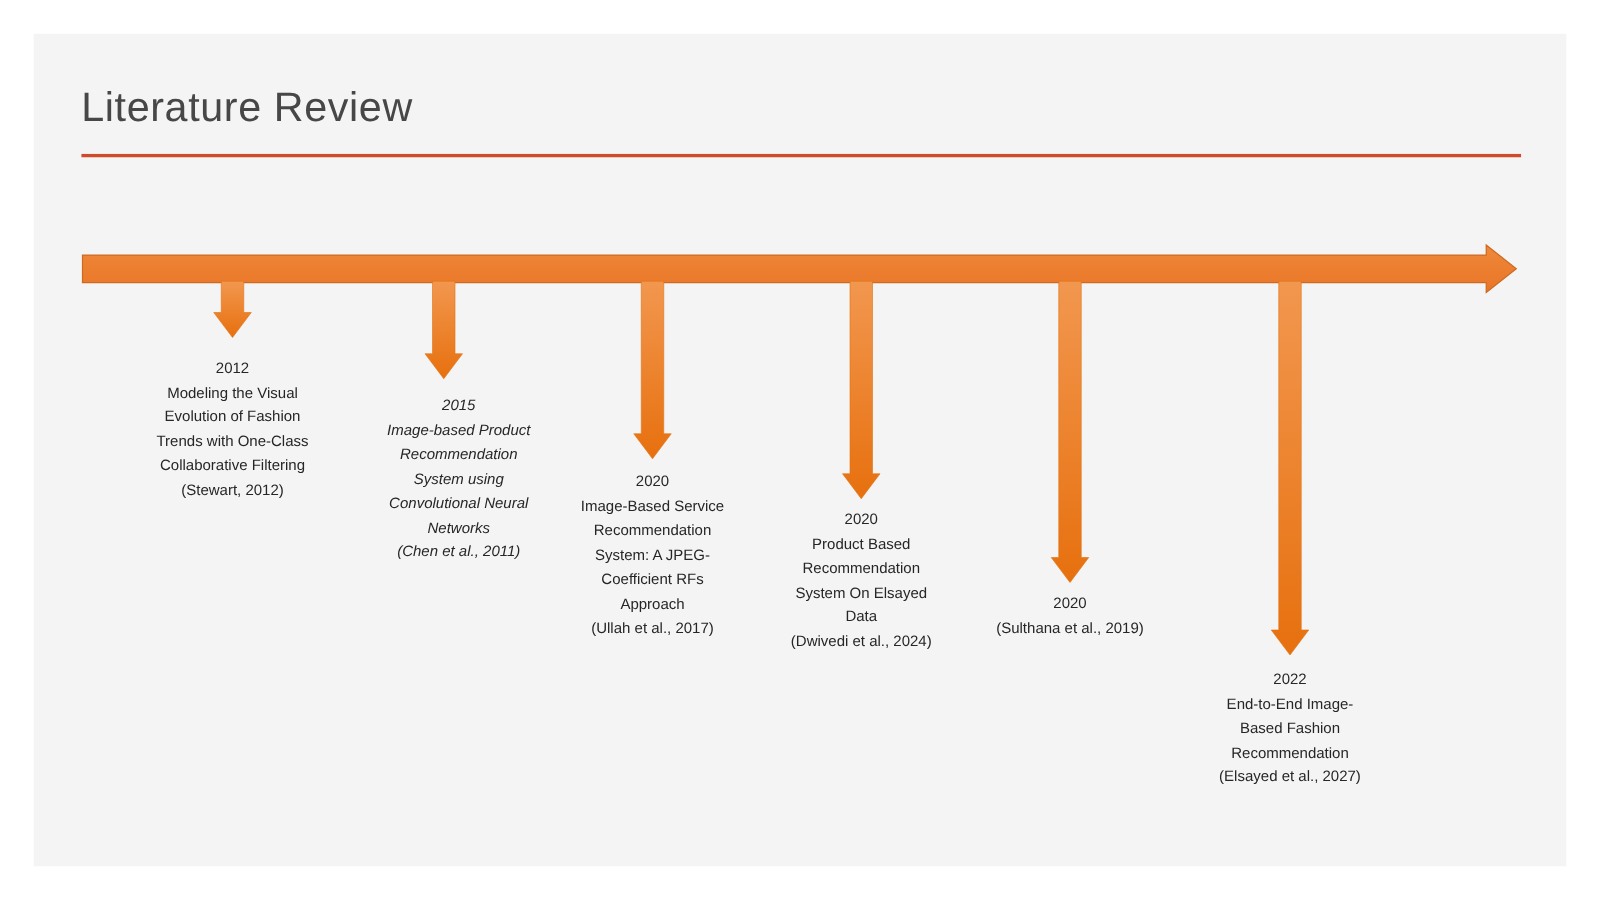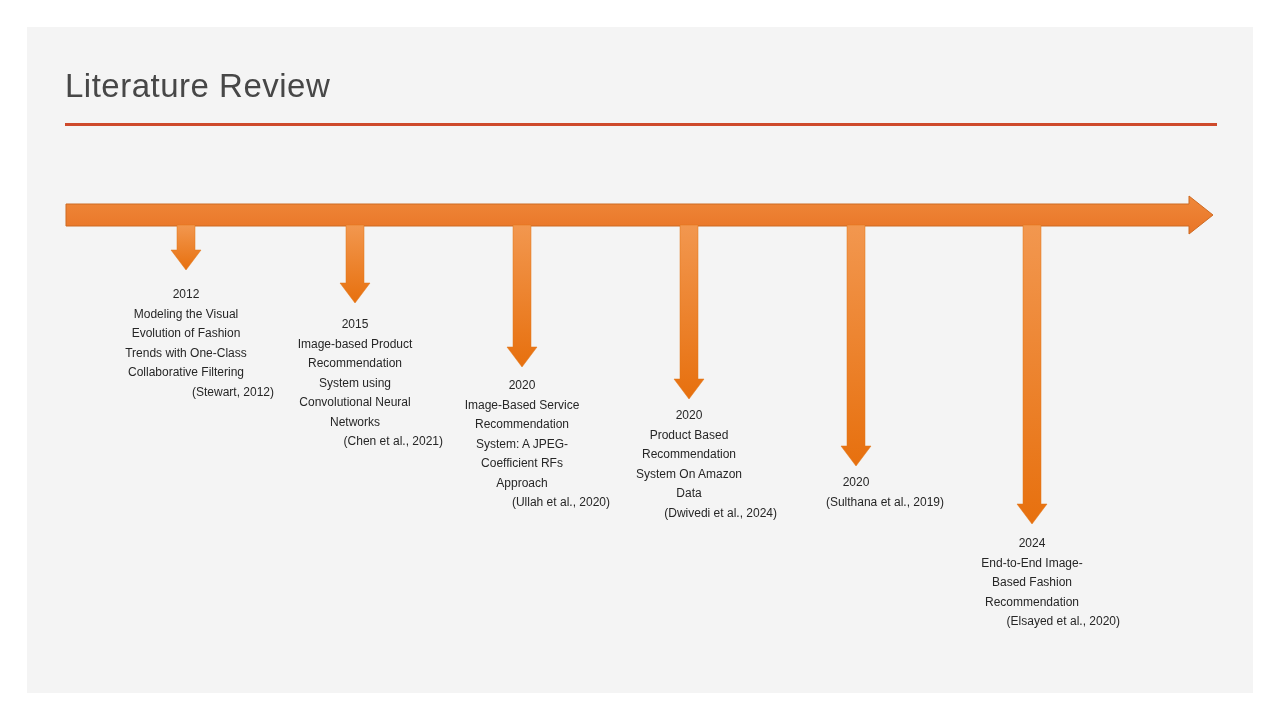--- a/index.html
+++ b/index.html
@@ -98,7 +98,7 @@
     <div class="entry-citation">(Stewart, 2012)</div>
   </div>
 
-  <div class="entry" style="left:328px; top:288px;">
+  <div class="entry" style="left:340px; top:288px;font-style:italic;">
     <div class="entry-year">2015</div>
     <div class="entry-title">Image-based Product
 Recommendation

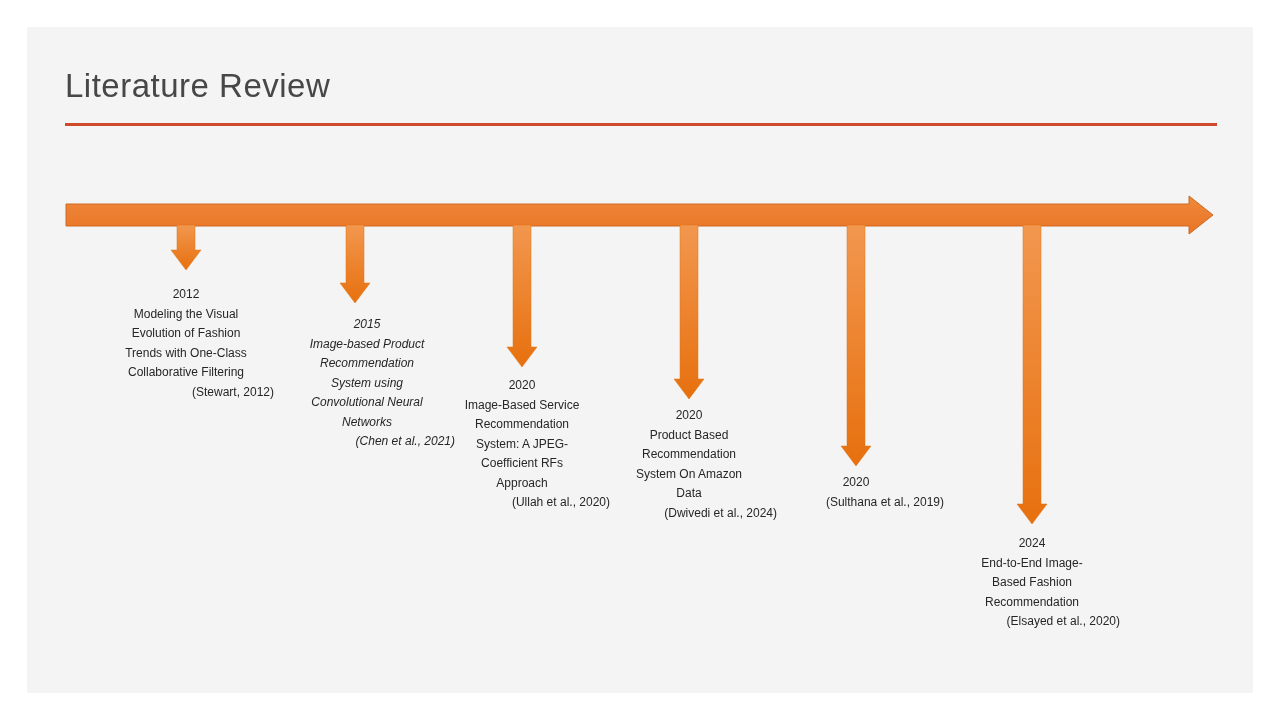--- a/index.html
+++ b/index.html
@@ -54,7 +54,7 @@
   }
   .entry-year { white-space: pre-line; }
   .entry-title { white-space: pre-line; }
-  .entry-citation { white-space: pre-line; text-align: right; }
+  .entry-citation { white-space: pre-line; }
 </style>
 </head>
 <body>

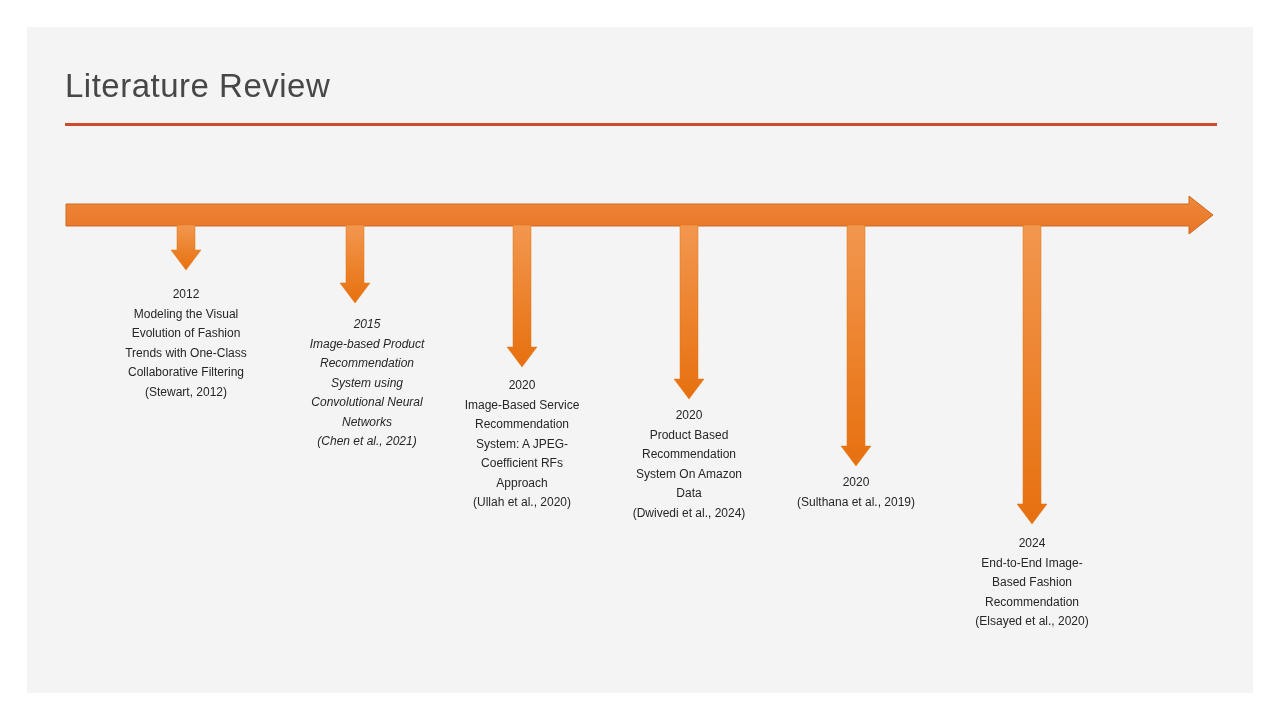--- a/index.html
+++ b/index.html
@@ -105,7 +105,7 @@
 System using
 Convolutional Neural
 Networks</div>
-    <div class="entry-citation">(Chen et al., 2021)</div>
+    <div class="entry-citation">(Chen et al., 2011)</div>
   </div>
 
   <div class="entry" style="left:495px; top:349px;">

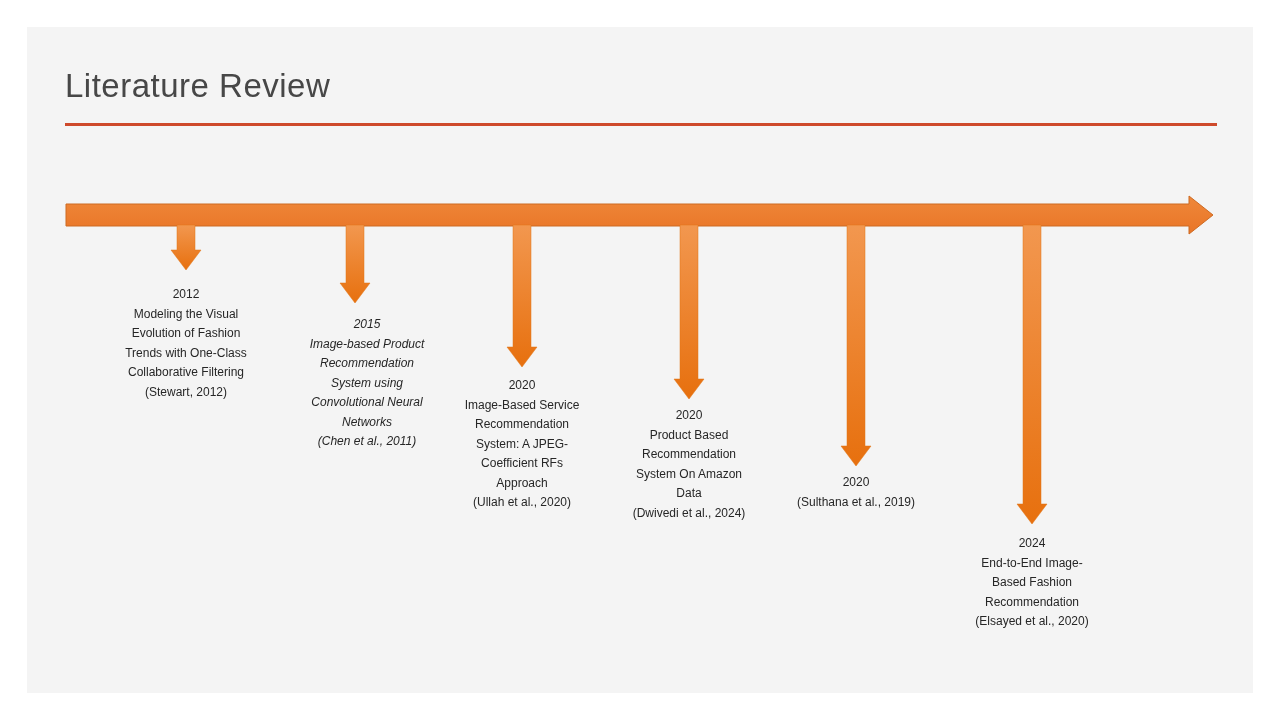--- a/index.html
+++ b/index.html
@@ -122,7 +122,7 @@
     <div class="entry-year">2020</div>
     <div class="entry-title">Product Based
 Recommendation
-System On Amazon
+System On Elsayed
 Data</div>
     <div class="entry-citation">(Dwivedi et al., 2024)</div>
   </div>

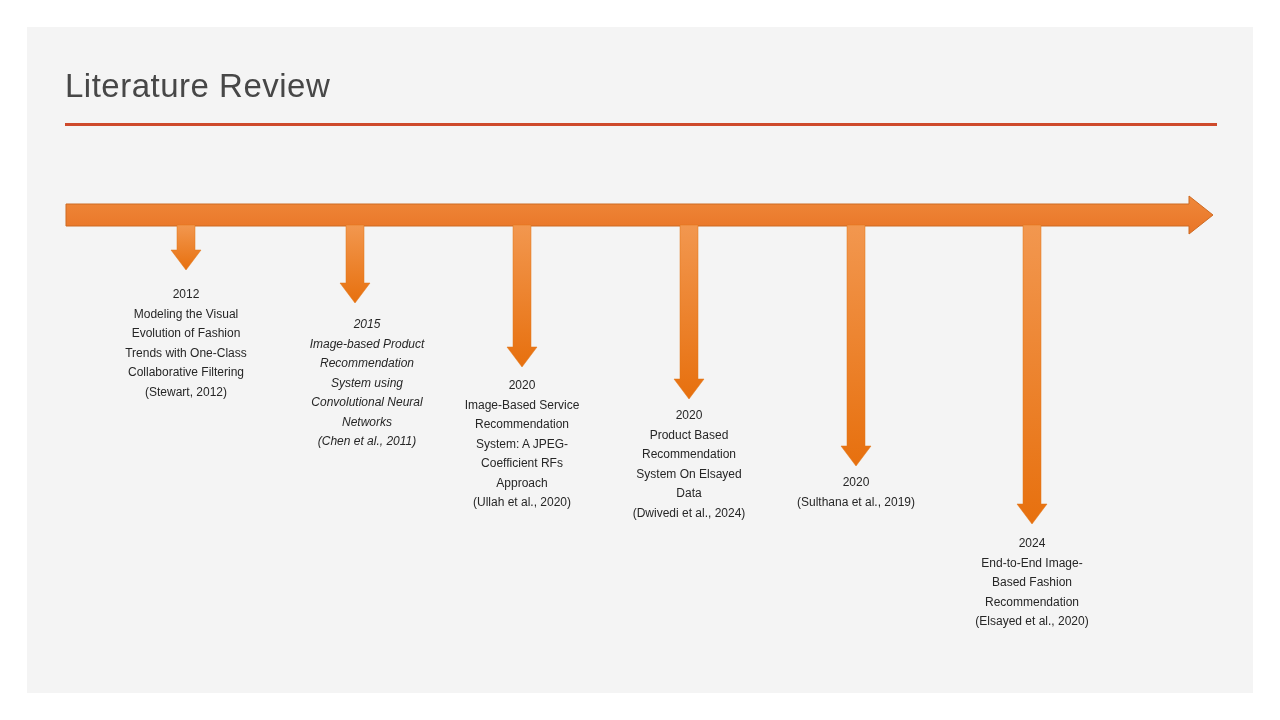--- a/index.html
+++ b/index.html
@@ -115,7 +115,7 @@
 System: A JPEG-
 Coefficient RFs
 Approach</div>
-    <div class="entry-citation">(Ullah et al., 2020)</div>
+    <div class="entry-citation">(Ullah et al., 2017)</div>
   </div>
 
   <div class="entry" style="left:662px; top:379px;">

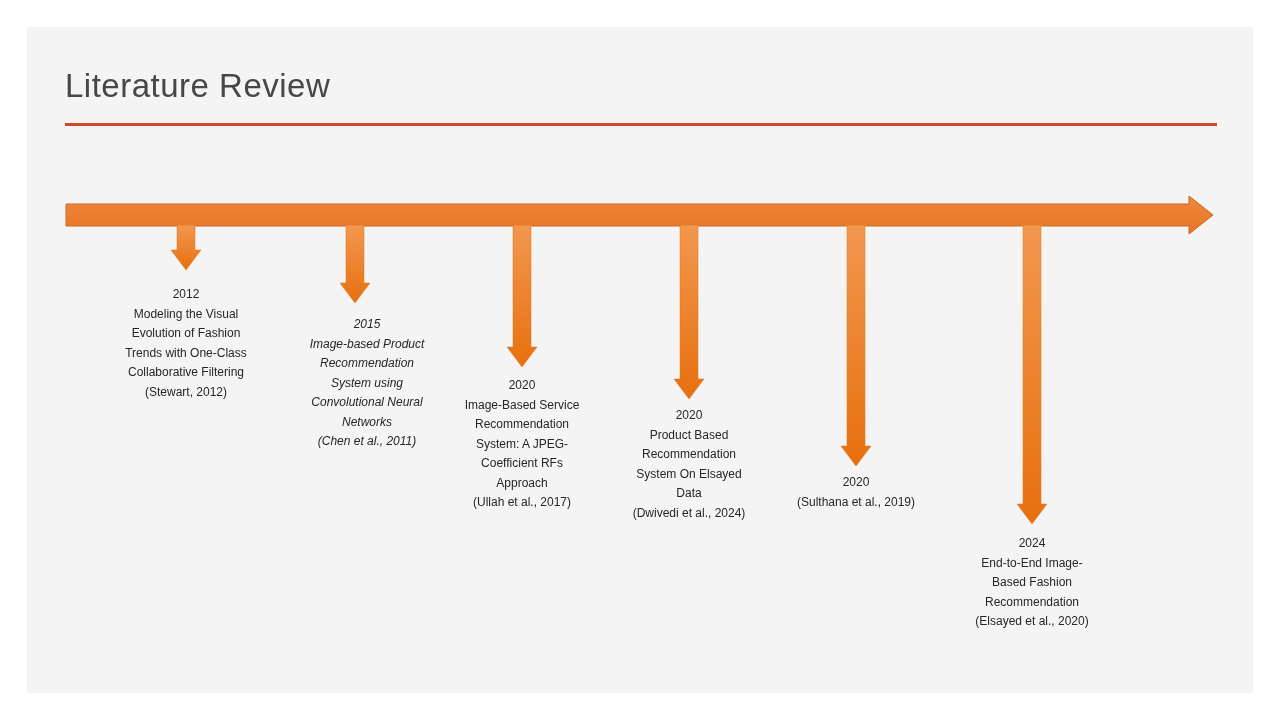--- a/index.html
+++ b/index.html
@@ -133,7 +133,7 @@
   </div>
 
   <div class="entry" style="left:1005px; top:507px;">
-    <div class="entry-year">2024</div>
+    <div class="entry-year">2022</div>
     <div class="entry-title">End-to-End Image-
 Based Fashion
 Recommendation</div>

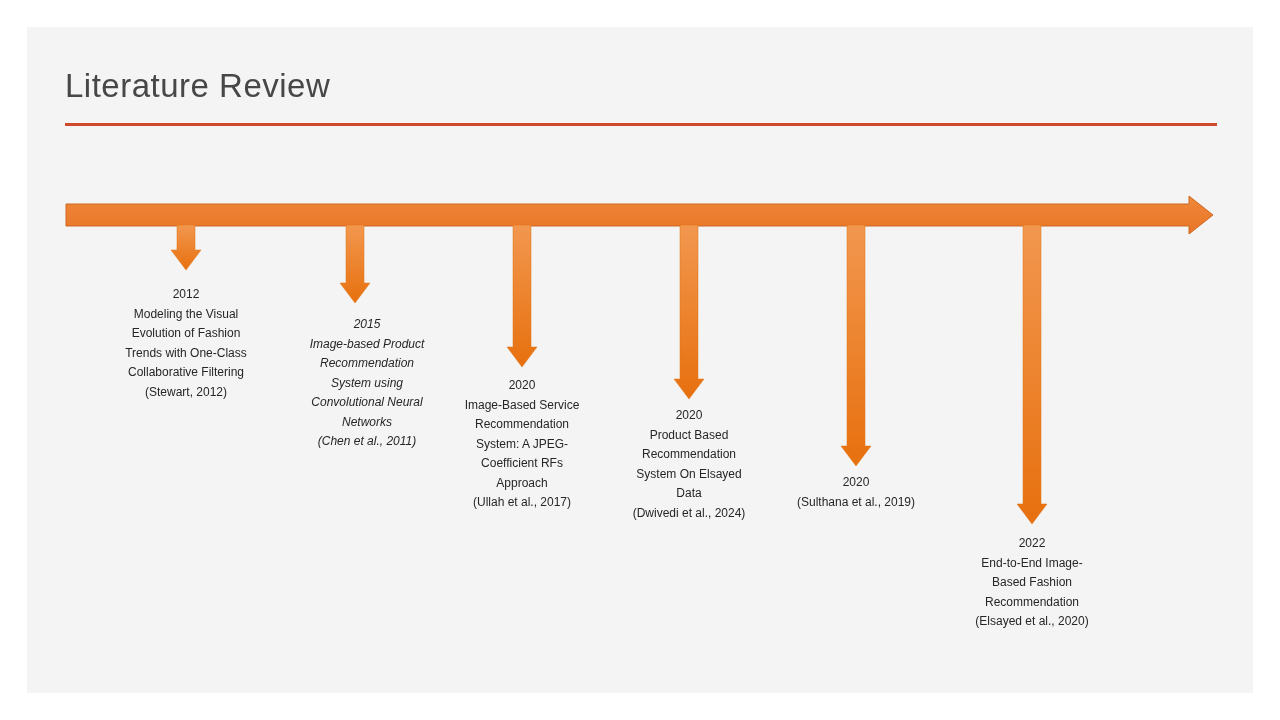--- a/index.html
+++ b/index.html
@@ -137,7 +137,7 @@
     <div class="entry-title">End-to-End Image-
 Based Fashion
 Recommendation</div>
-    <div class="entry-citation">(Elsayed et al., 2020)</div>
+    <div class="entry-citation">(Elsayed et al., 2027)</div>
   </div>
 
 </div>

